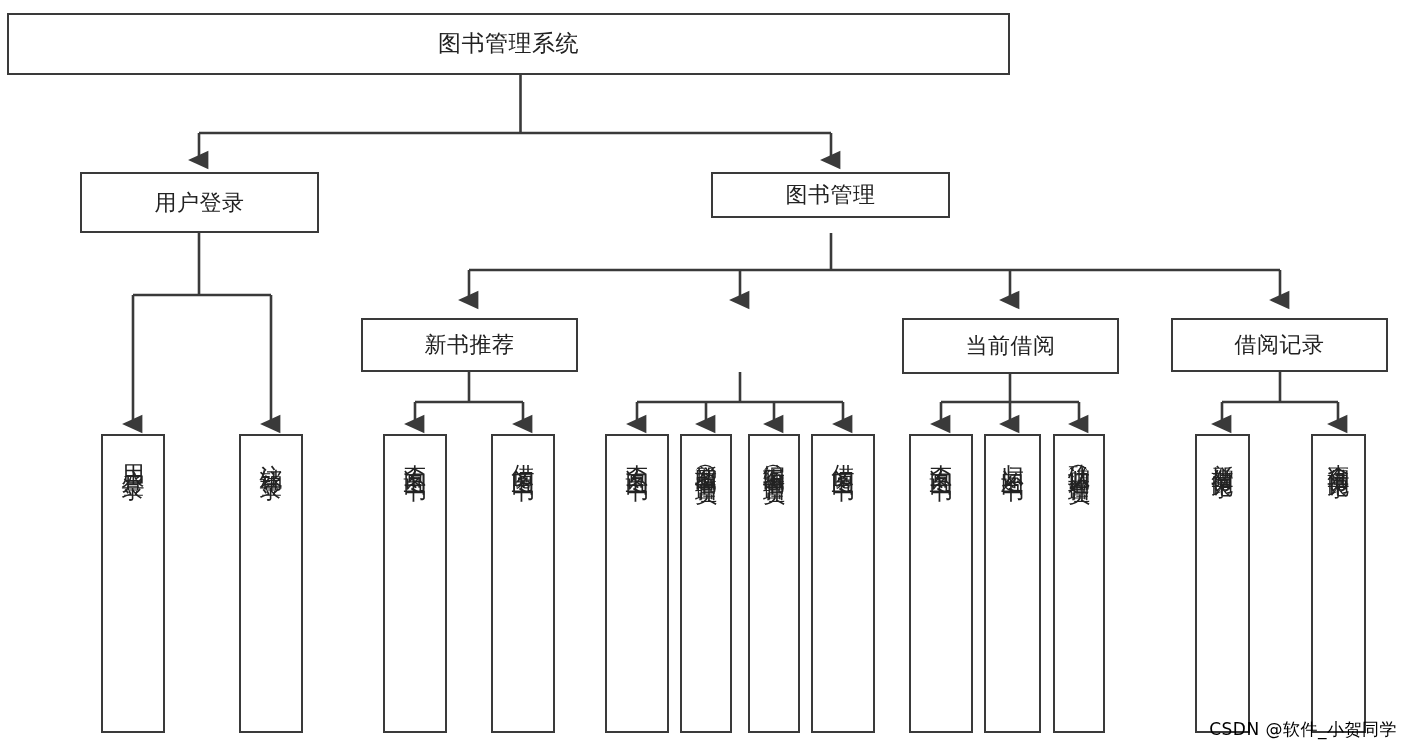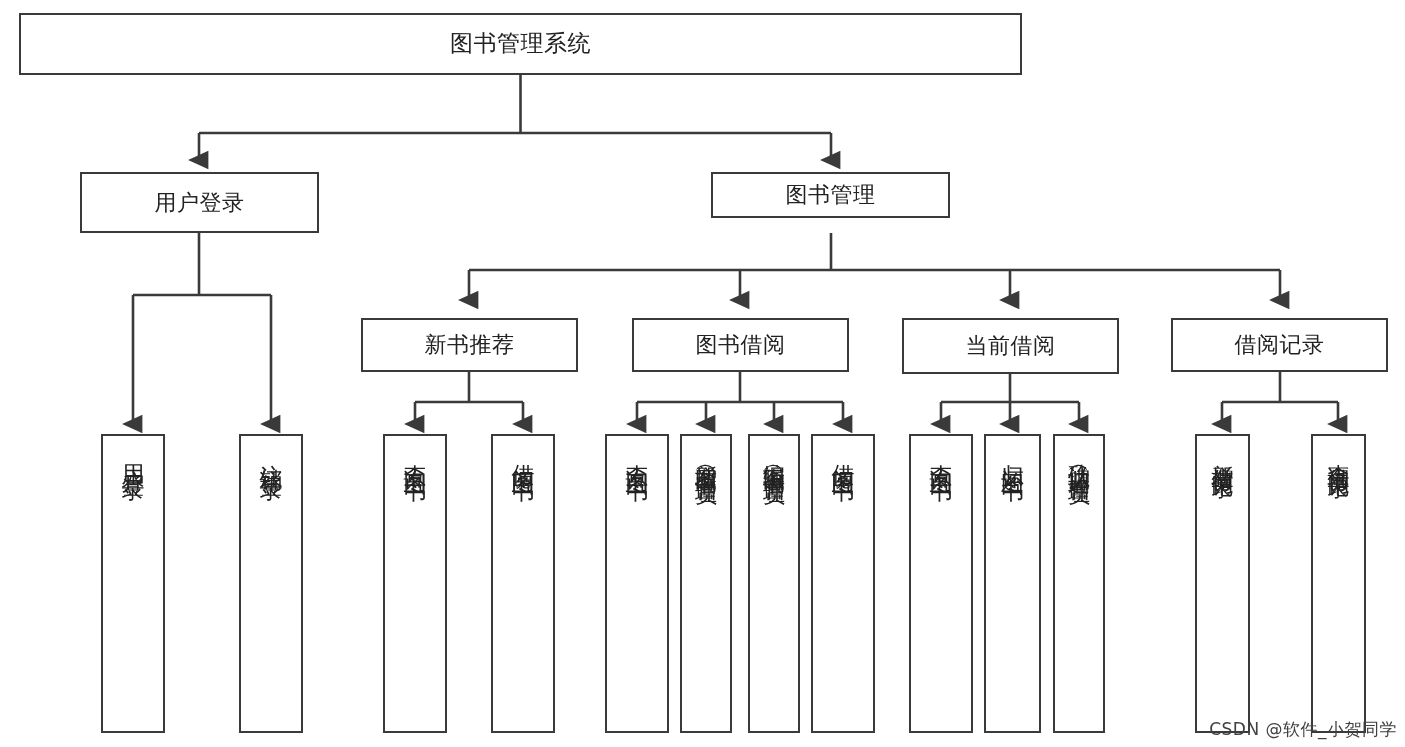--- a/index.html
+++ b/index.html
@@ -132,7 +132,7 @@
     </g>
   </svg>
 
-  <div class="node h root" style="left:19px; top:13px; width:1003px; height:62px;">
+  <div class="node h root" style="left:7px; top:13px; width:1003px; height:62px;">
     <span class="label">图书管理系统</span>
   </div>
 

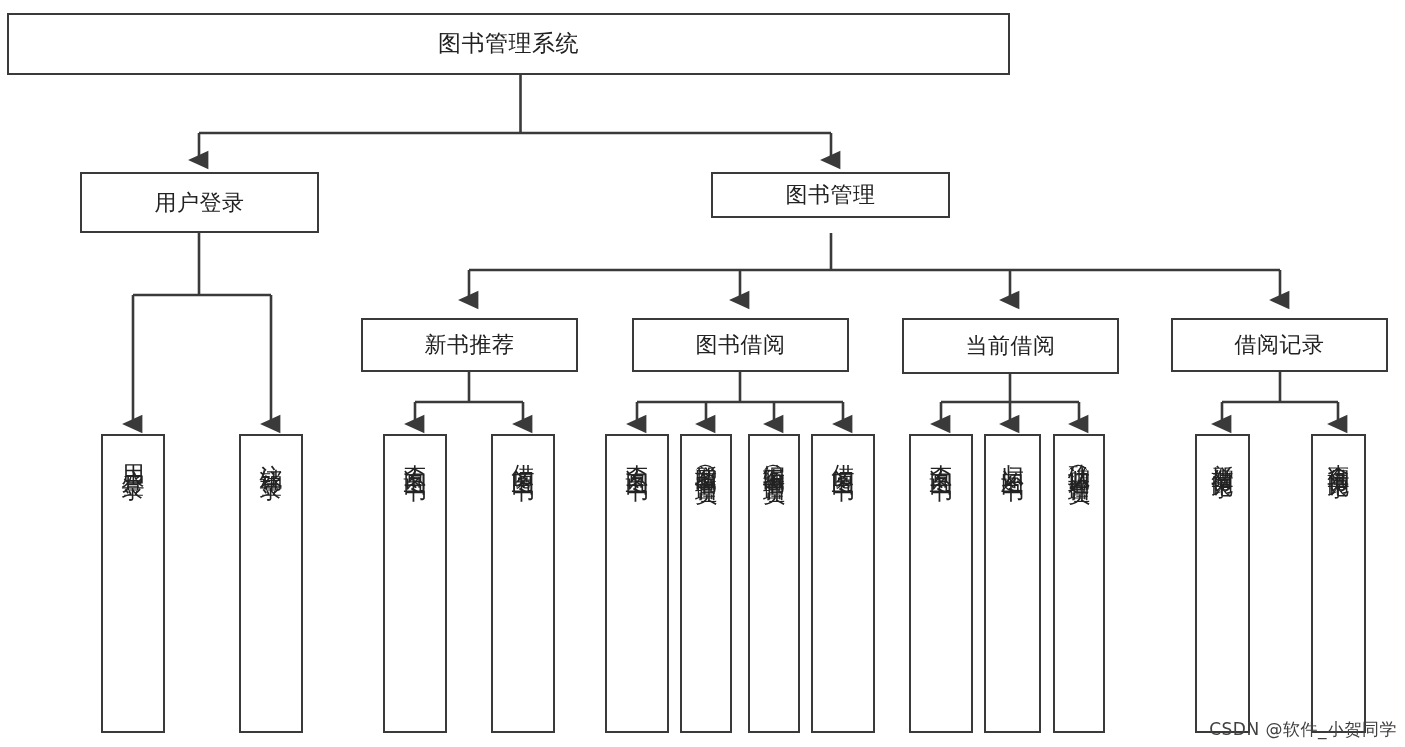--- a/index.html
+++ b/index.html
@@ -146,9 +146,6 @@
   <div class="node h" style="left:361px; top:318px; width:217px; height:54px;">
     <span class="label">新书推荐</span>
   </div>
-  <div class="node h" style="left:632px; top:318px; width:217px; height:54px;">
-    <span class="label">图书借阅</span>
-  </div>
   <div class="node h" style="left:902px; top:318px; width:217px; height:56px;">
     <span class="label">当前借阅</span>
   </div>

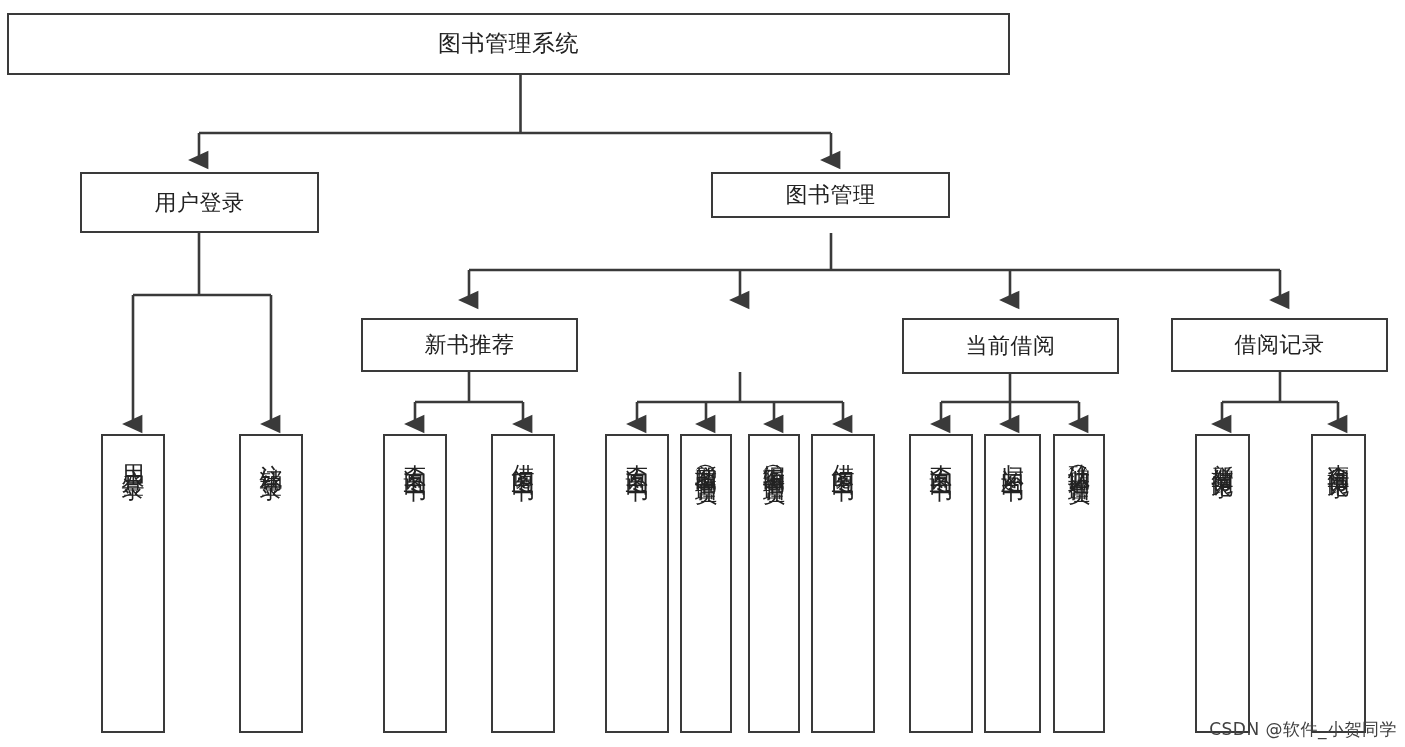--- a/index.html
+++ b/index.html
@@ -71,7 +71,7 @@
     right: 8px;
     bottom: 6px;
     font-size: 17px;
-    color: #404040;
+    color: #000000;
     letter-spacing: 0.5px;
     white-space: nowrap;
     font-family: "DejaVu Sans", "Liberation Sans", sans-serif;

